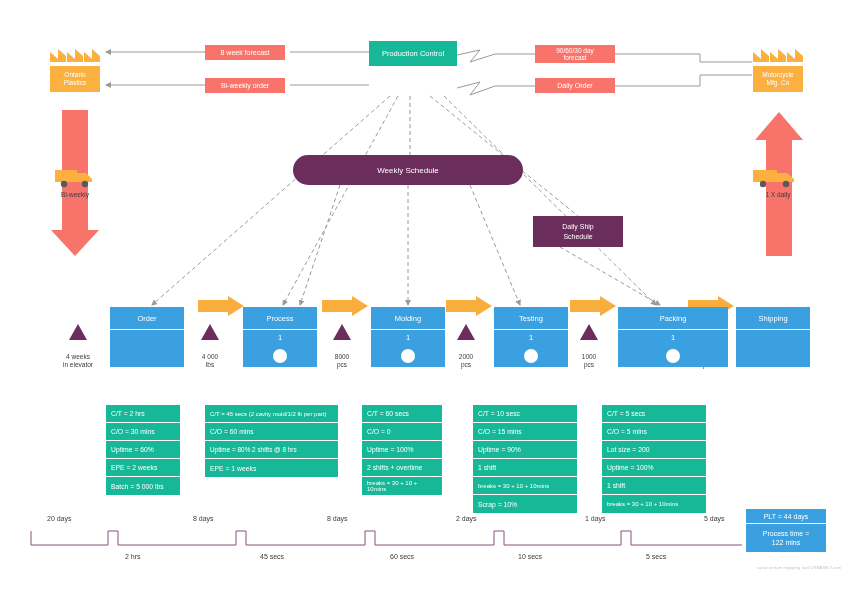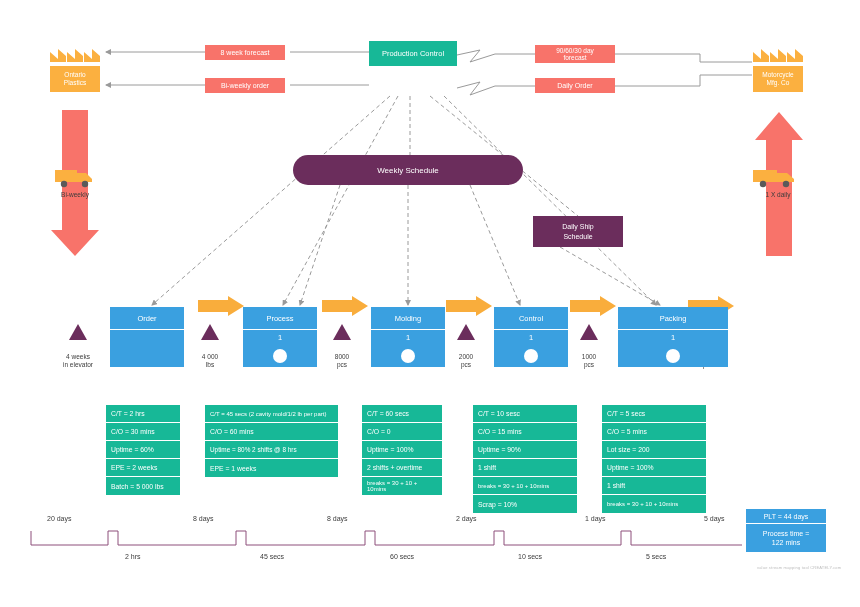--- a/index.html
+++ b/index.html
@@ -241,7 +241,7 @@
   </div>
 
   <div class="proc" style="left:494px;top:307px;">
-    <div class="title">Control</div>
+    <div class="title">Testing</div>
     <div class="count">1</div>
     <div class="op"></div>
   </div>

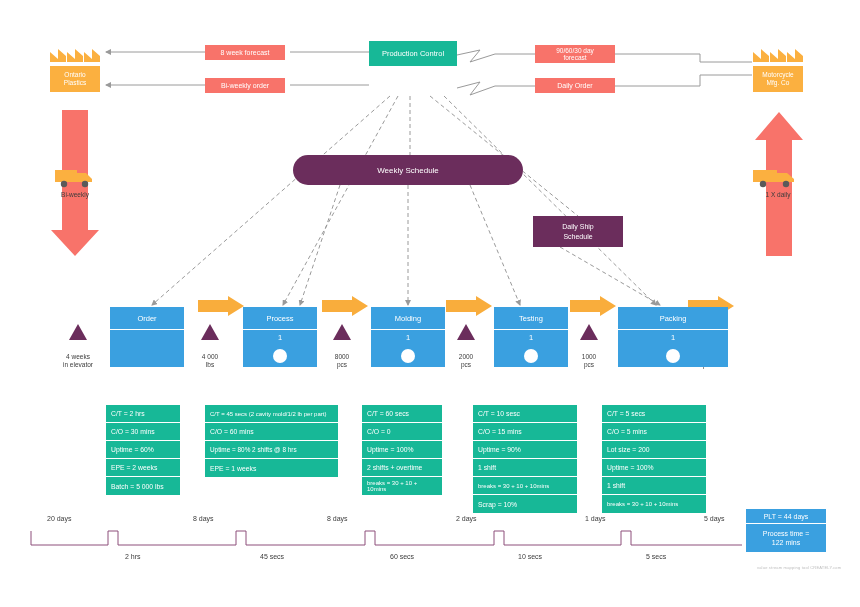--- a/index.html
+++ b/index.html
@@ -252,6 +252,10 @@
     <div class="op"></div>
   </div>
 
+  <div class="proc" style="left:736px;top:307px;">
+    <div class="title">Shipping</div>
+    <div class="count"></div>
+  </div>
 
   <div class="dt" style="left:106px;top:405px;width:74px;">
     <div class="row">C/T = 2 hrs</div>

